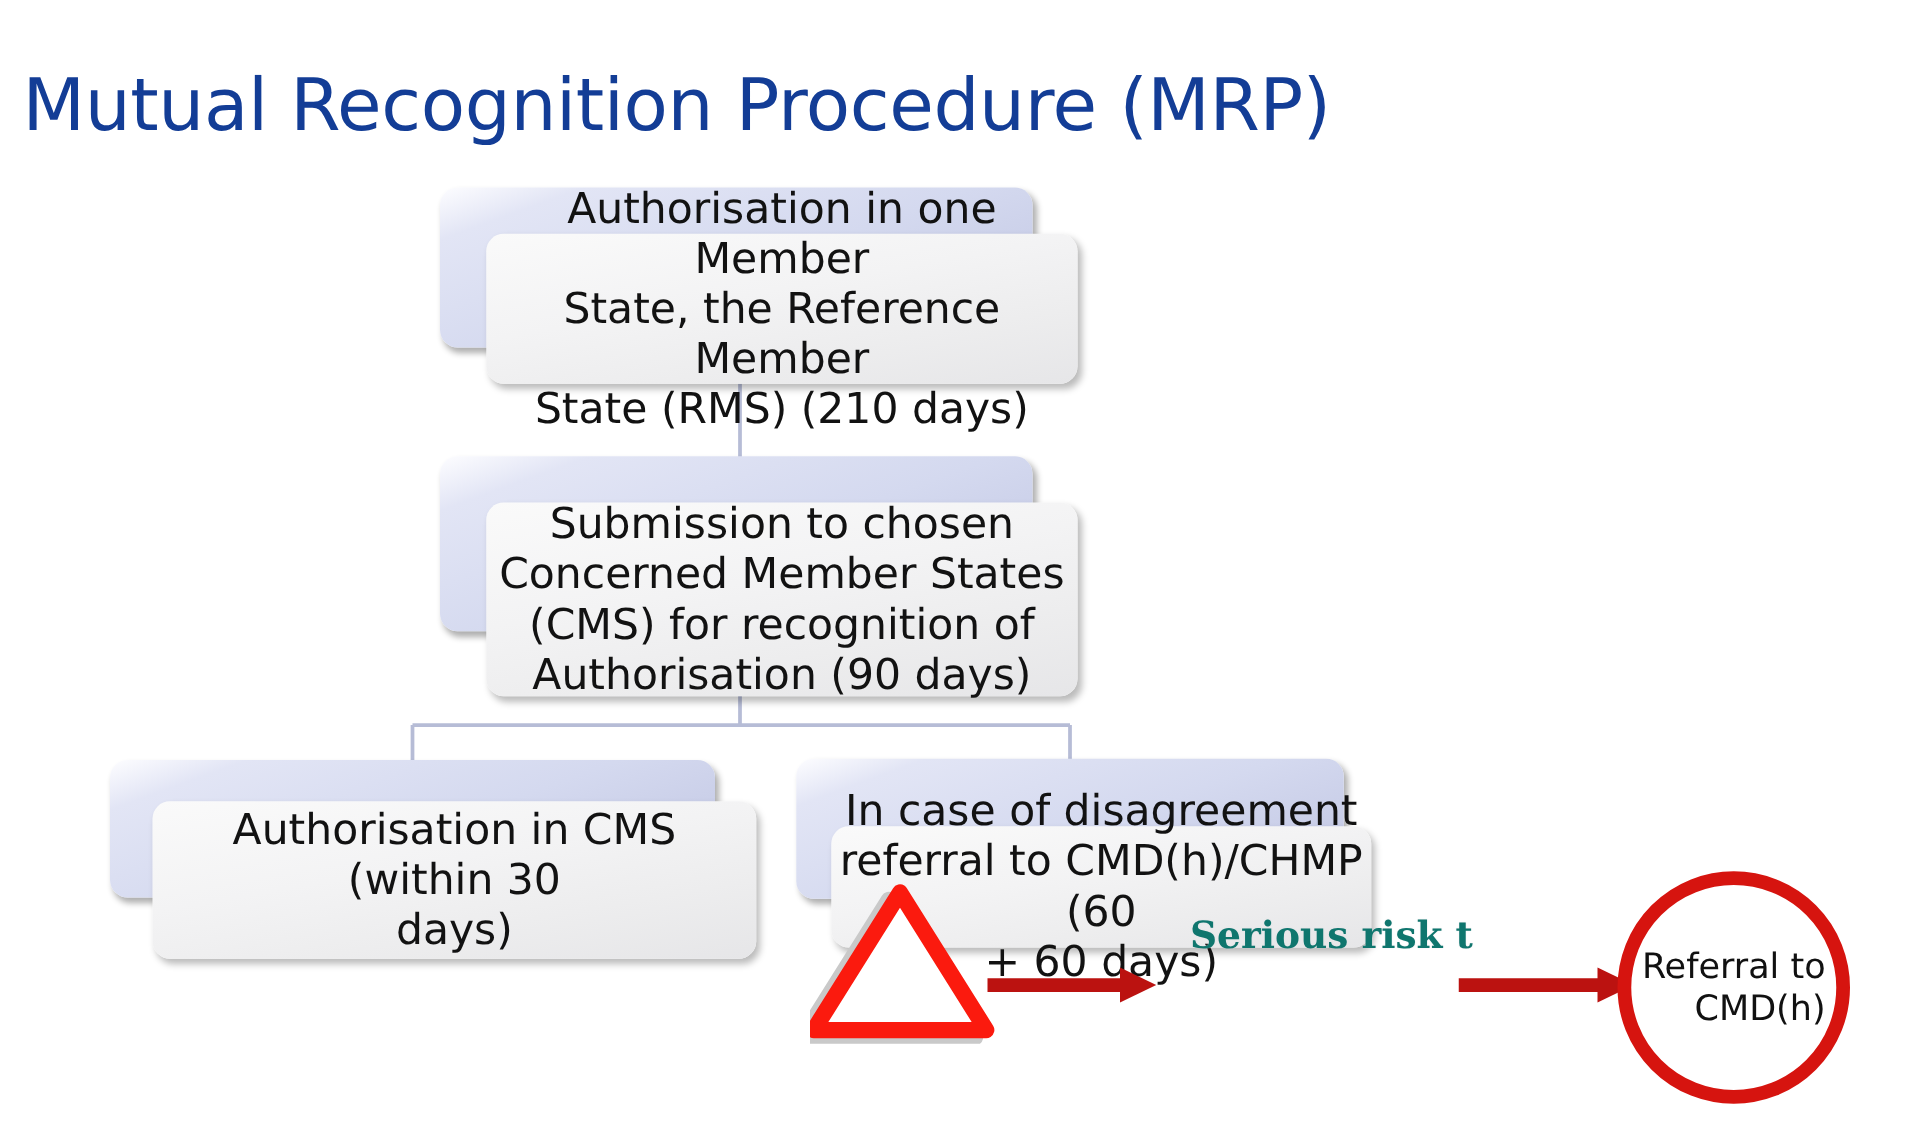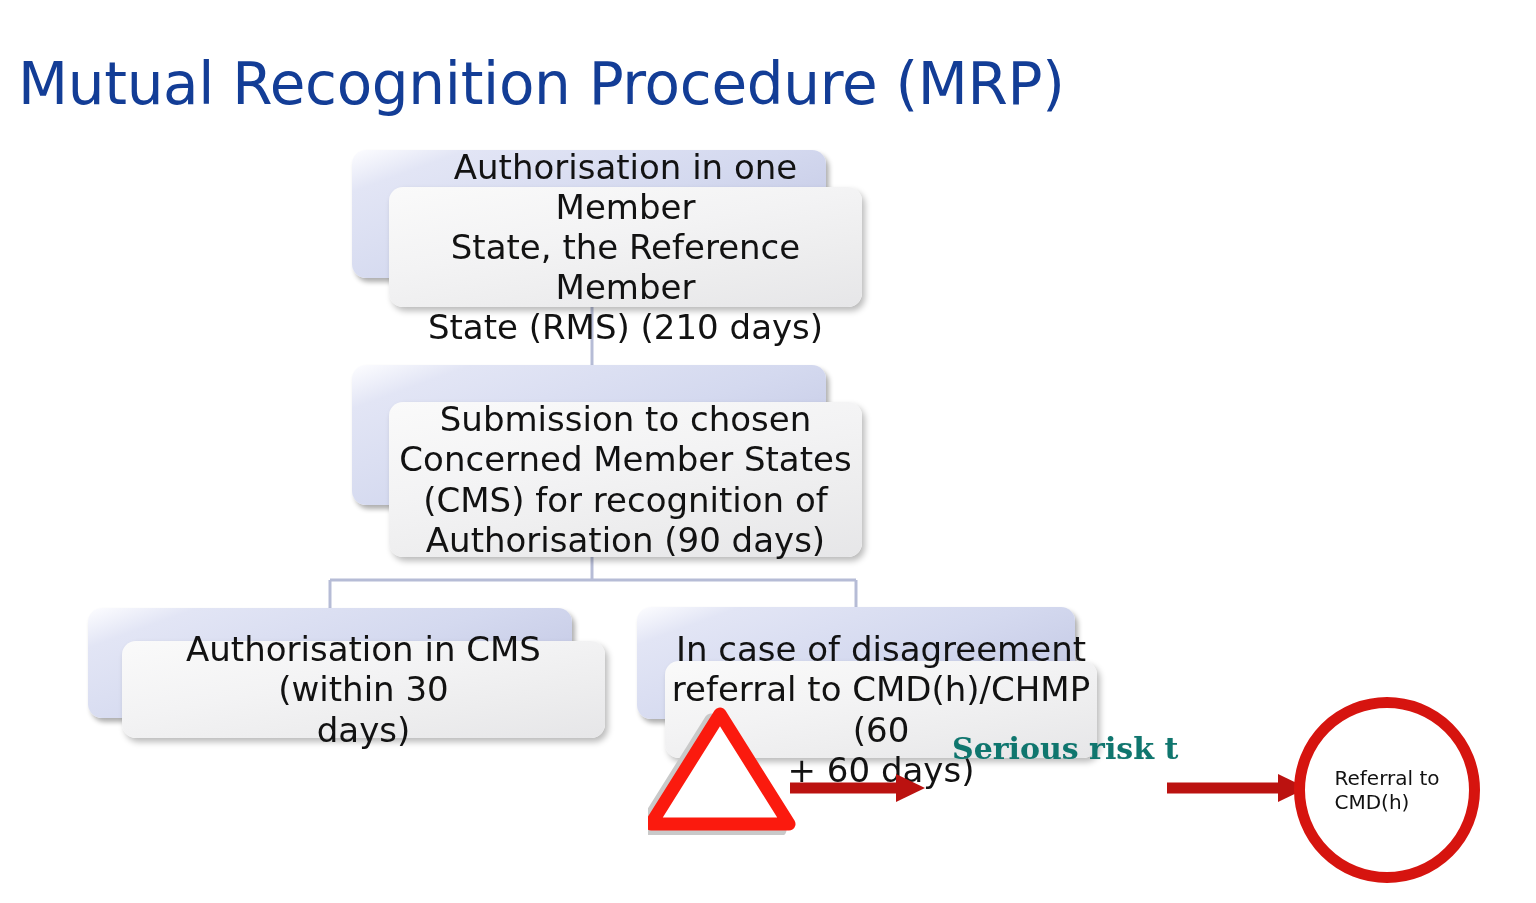--- a/index.html
+++ b/index.html
@@ -93,7 +93,7 @@
 
   #node-cms-auth              { left: 88px; top: 608px; }
   #node-cms-auth .back        { width: 484px; height: 110px; }
-  #node-cms-auth .front       { left: 34px; top: 33px; width: 483px; height: 97px; }
+  #node-cms-auth .front       { left: 34px; top: 33px; width: 483px; height: 126px; }
 
   #node-disagreement          { left: 637px; top: 607px; }
   #node-disagreement .back    { width: 438px; height: 112px; }

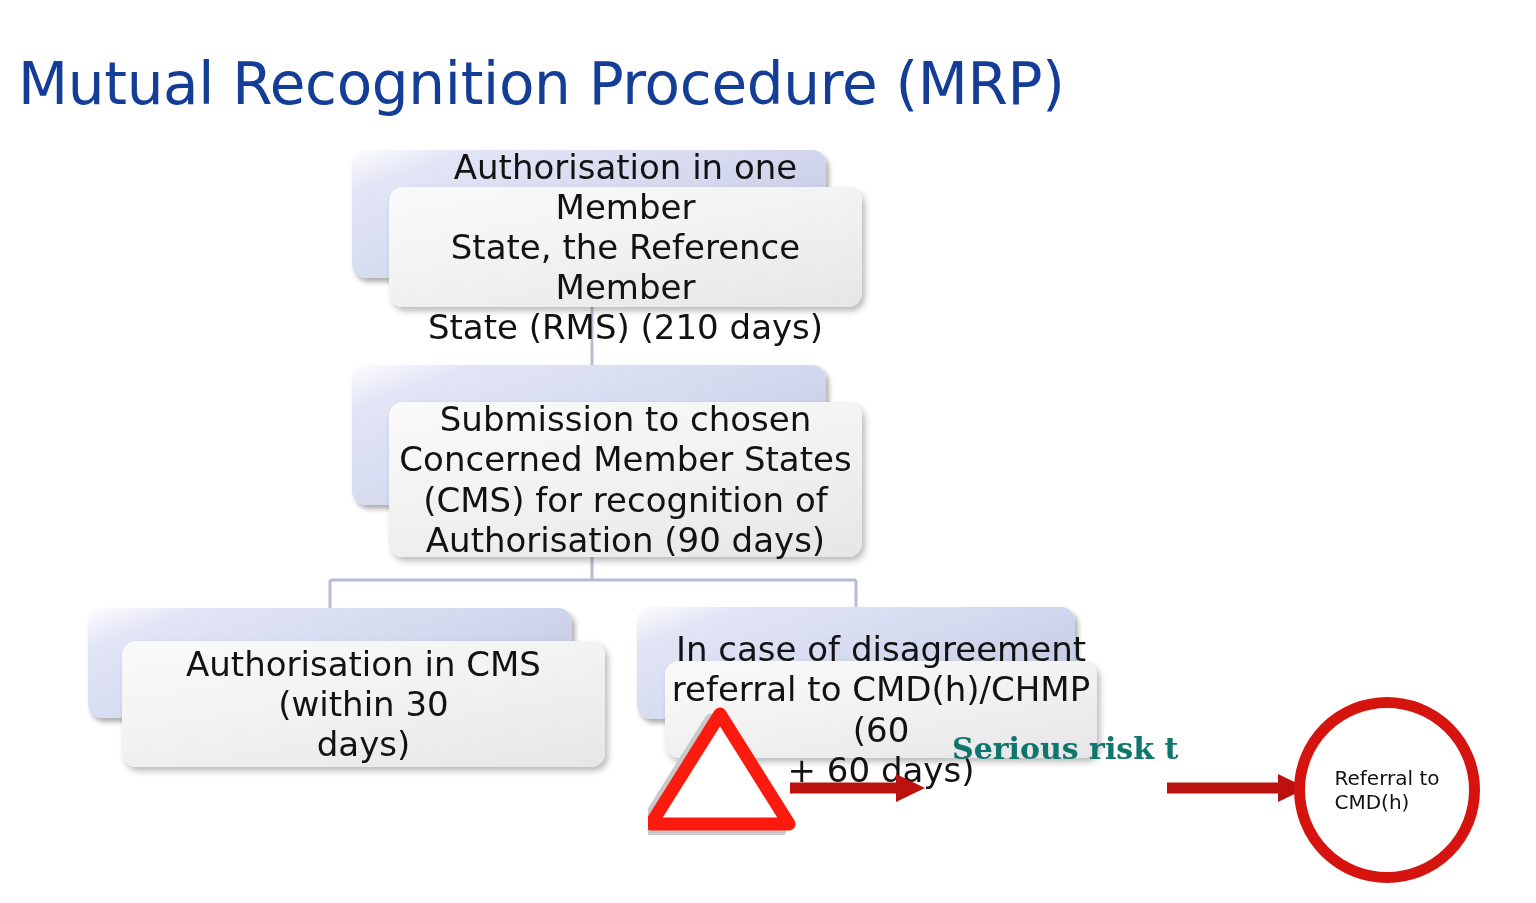--- a/index.html
+++ b/index.html
@@ -145,8 +145,8 @@
     z-index: 6;
   }
   #node-referral-cmdh .label {
-    text-align: left;
-    font-size: 20px;
+    text-align: right;
+    font-size: 28px;
     line-height: 1.2;
     color: #111111;
     white-space: pre-line;

